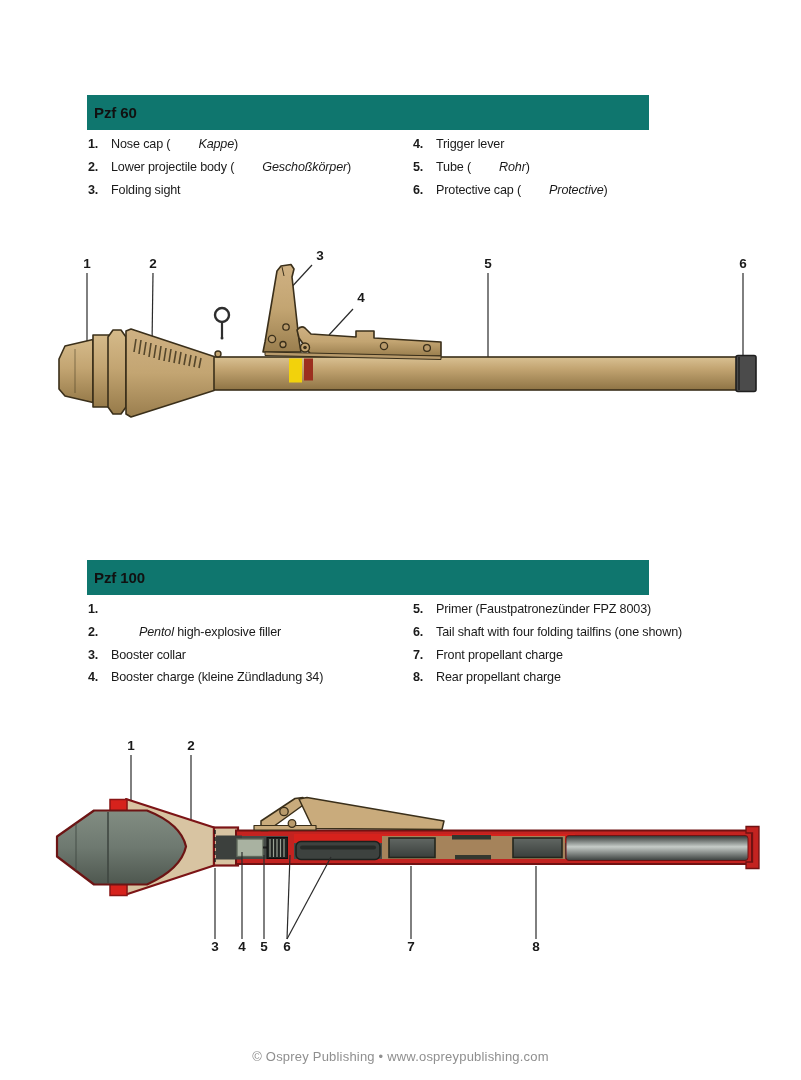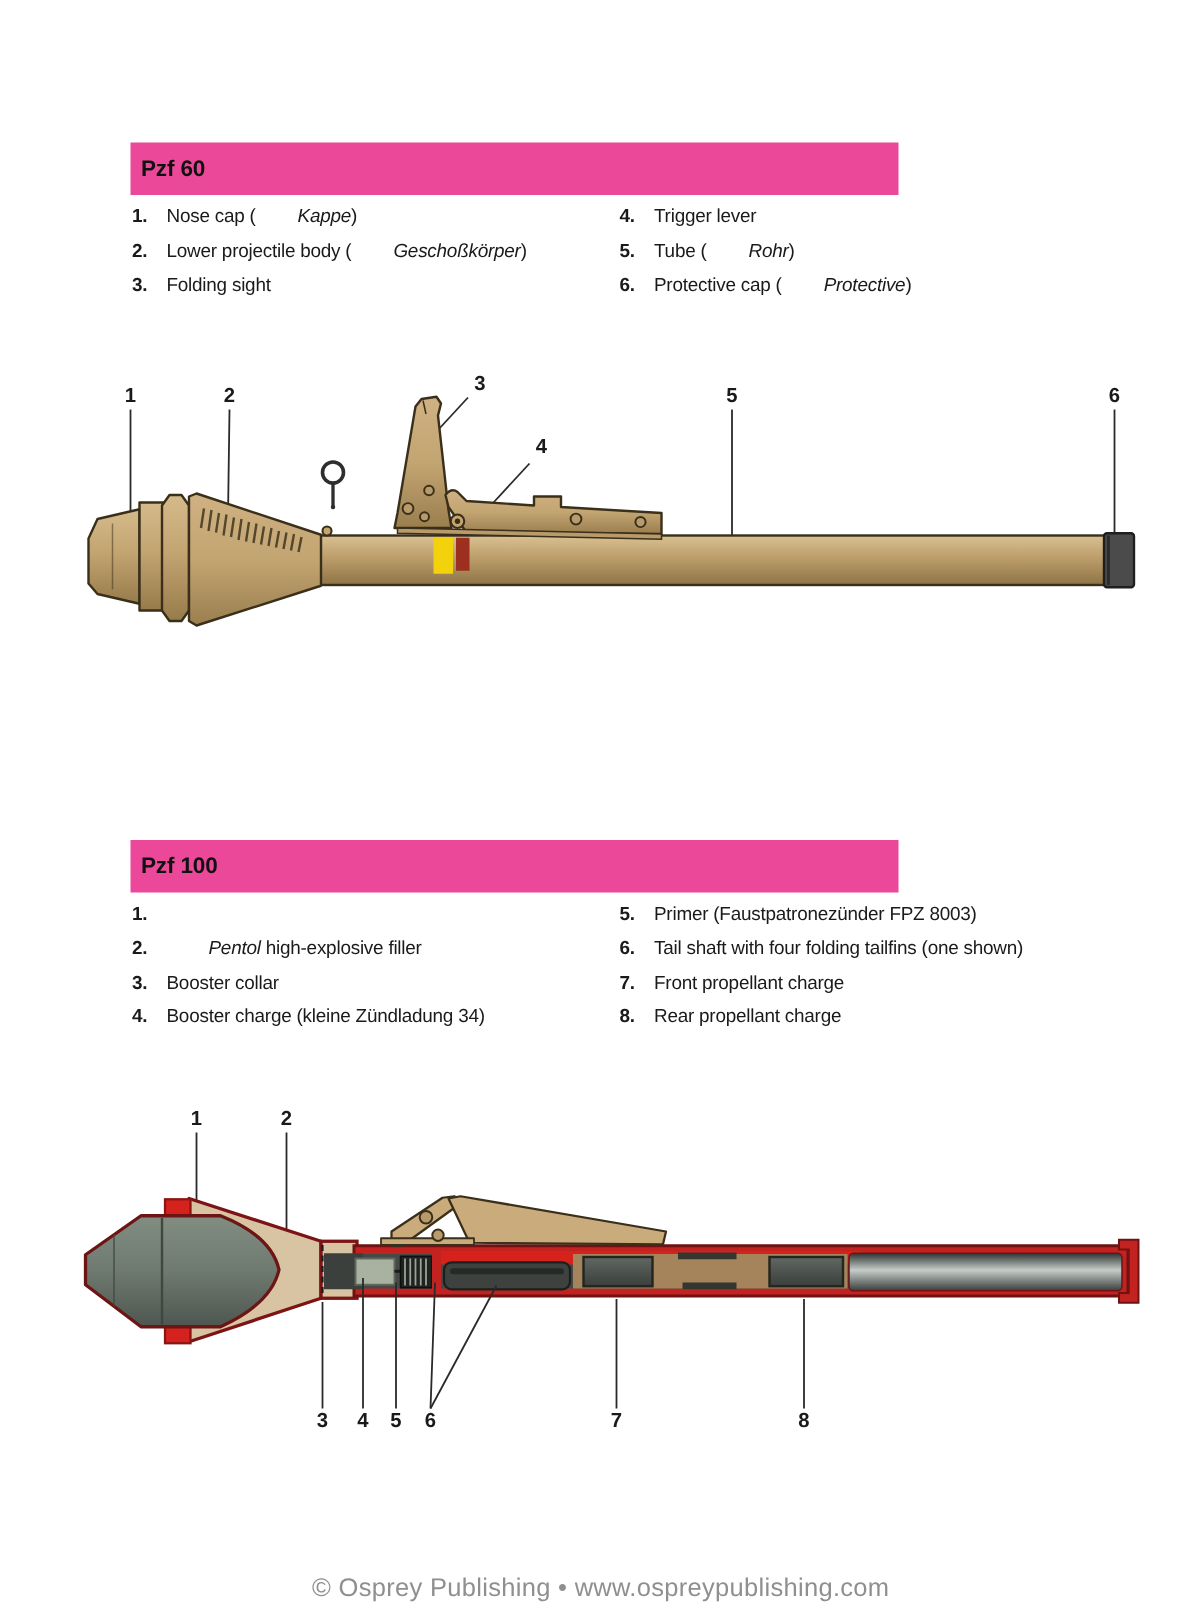--- a/index.html
+++ b/index.html
@@ -8,7 +8,7 @@
     font-family:"Liberation Sans",sans-serif;color:#1a1a1a;overflow:hidden;
   }
   .section-bar{
-    position:absolute;left:87px;width:512px;height:35px;background:#ec4899;
+    position:absolute;left:87px;width:562px;height:35px;background:#0f766e;
   }
   .section-title{
     font-weight:bold;font-size:15px;line-height:35px;padding-left:7px;

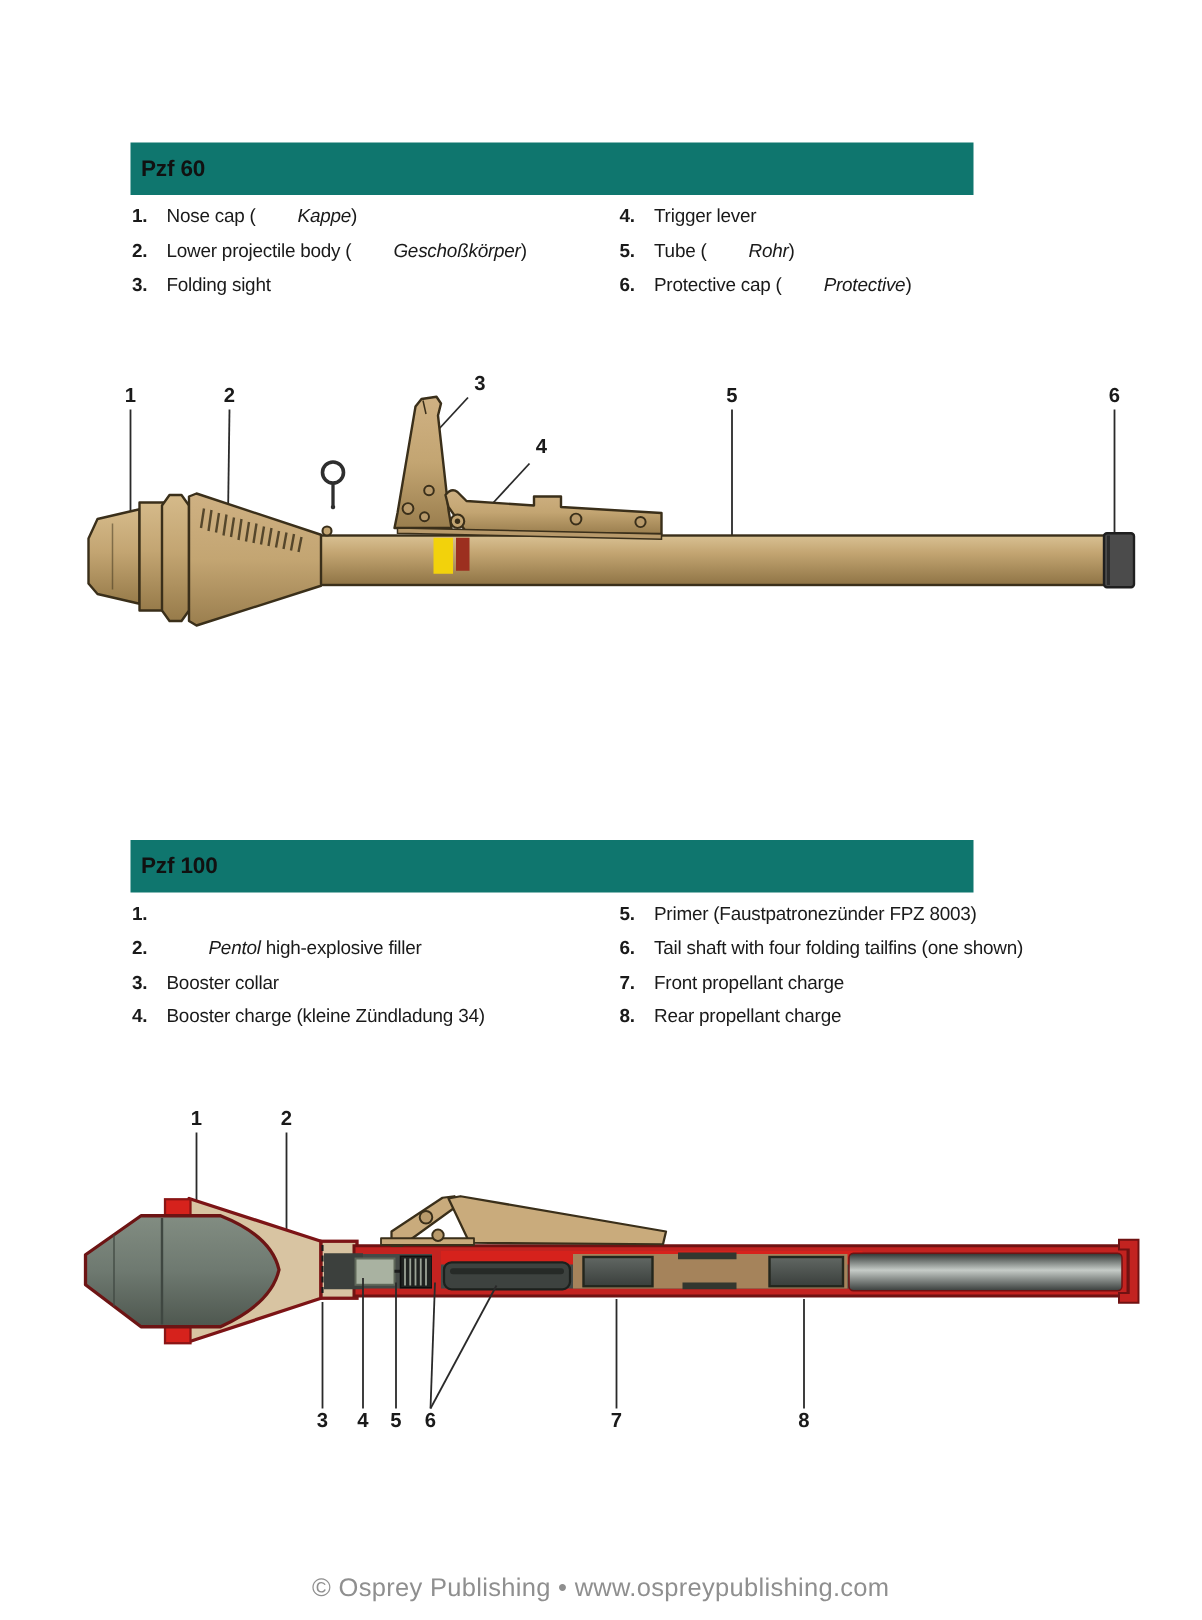--- a/index.html
+++ b/index.html
@@ -24,7 +24,7 @@
   #diag100{top:735px;}
   .footer{
     position:absolute;top:1049px;left:0;width:100%;text-align:center;
-    font-size:17px;color:#8f8f8f;letter-spacing:0.2px;
+    font-size:13px;color:#8f8f8f;letter-spacing:0.2px;
   }
   svg text.callout{font-family:"Liberation Sans",sans-serif;font-weight:bold;font-size:13.5px;fill:#1a1a1a;}
 </style>

